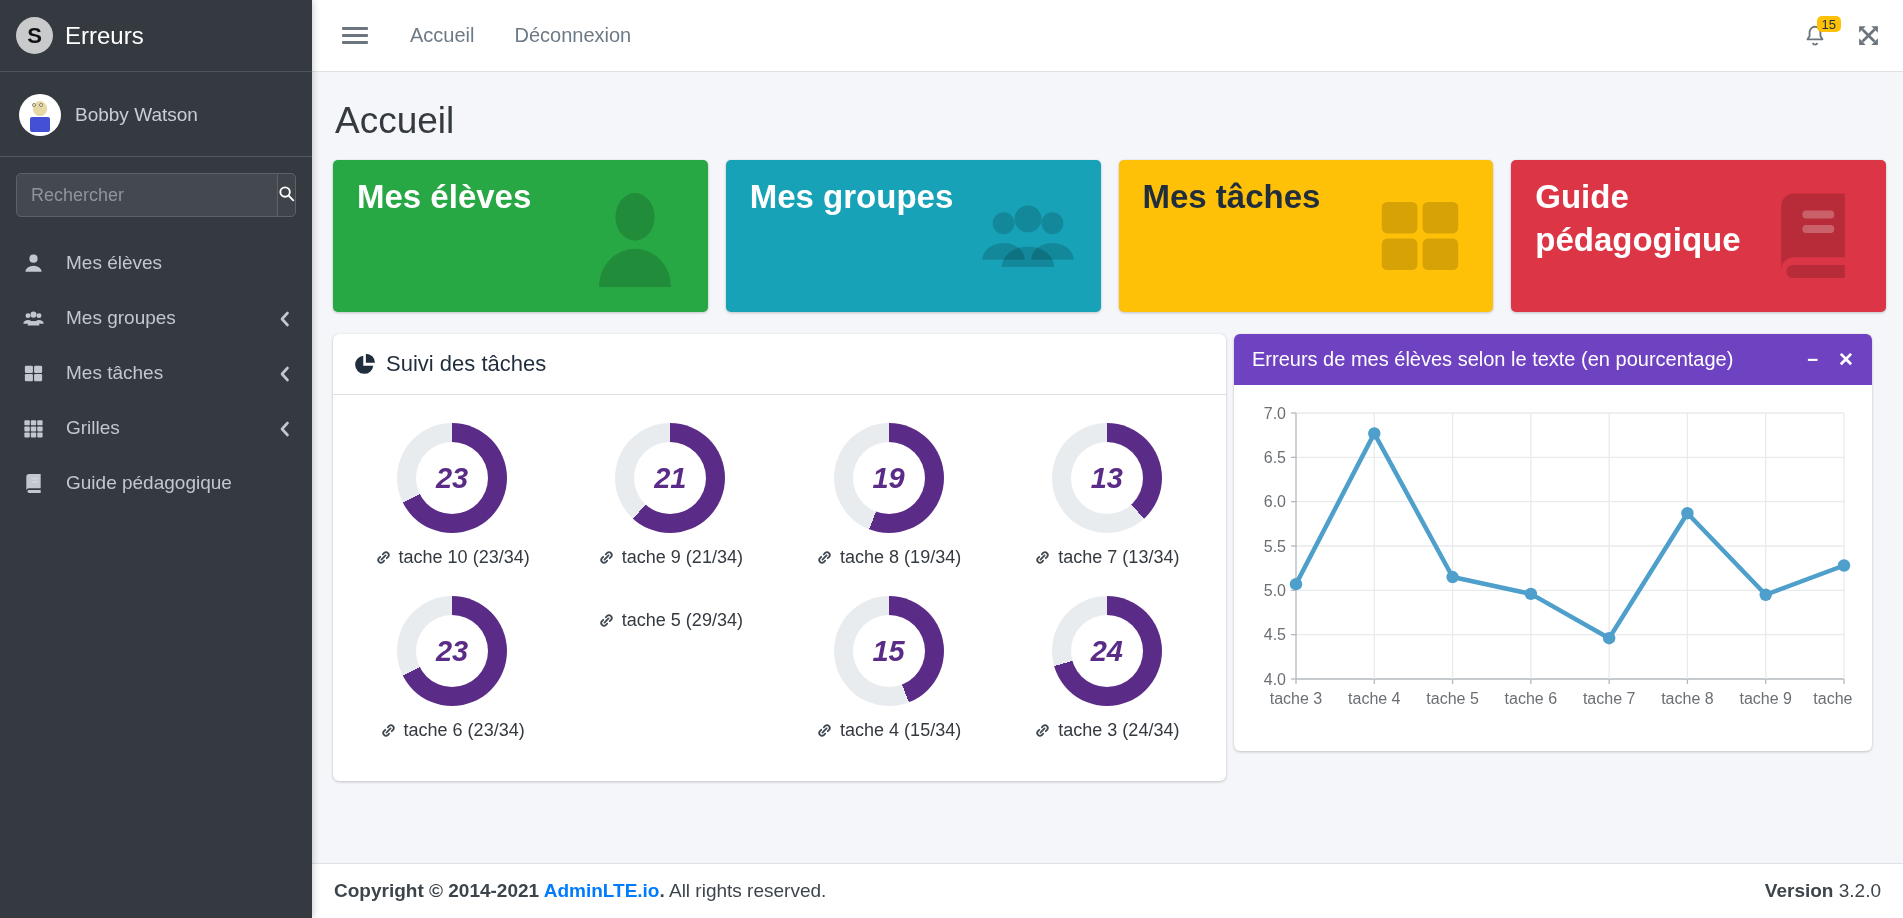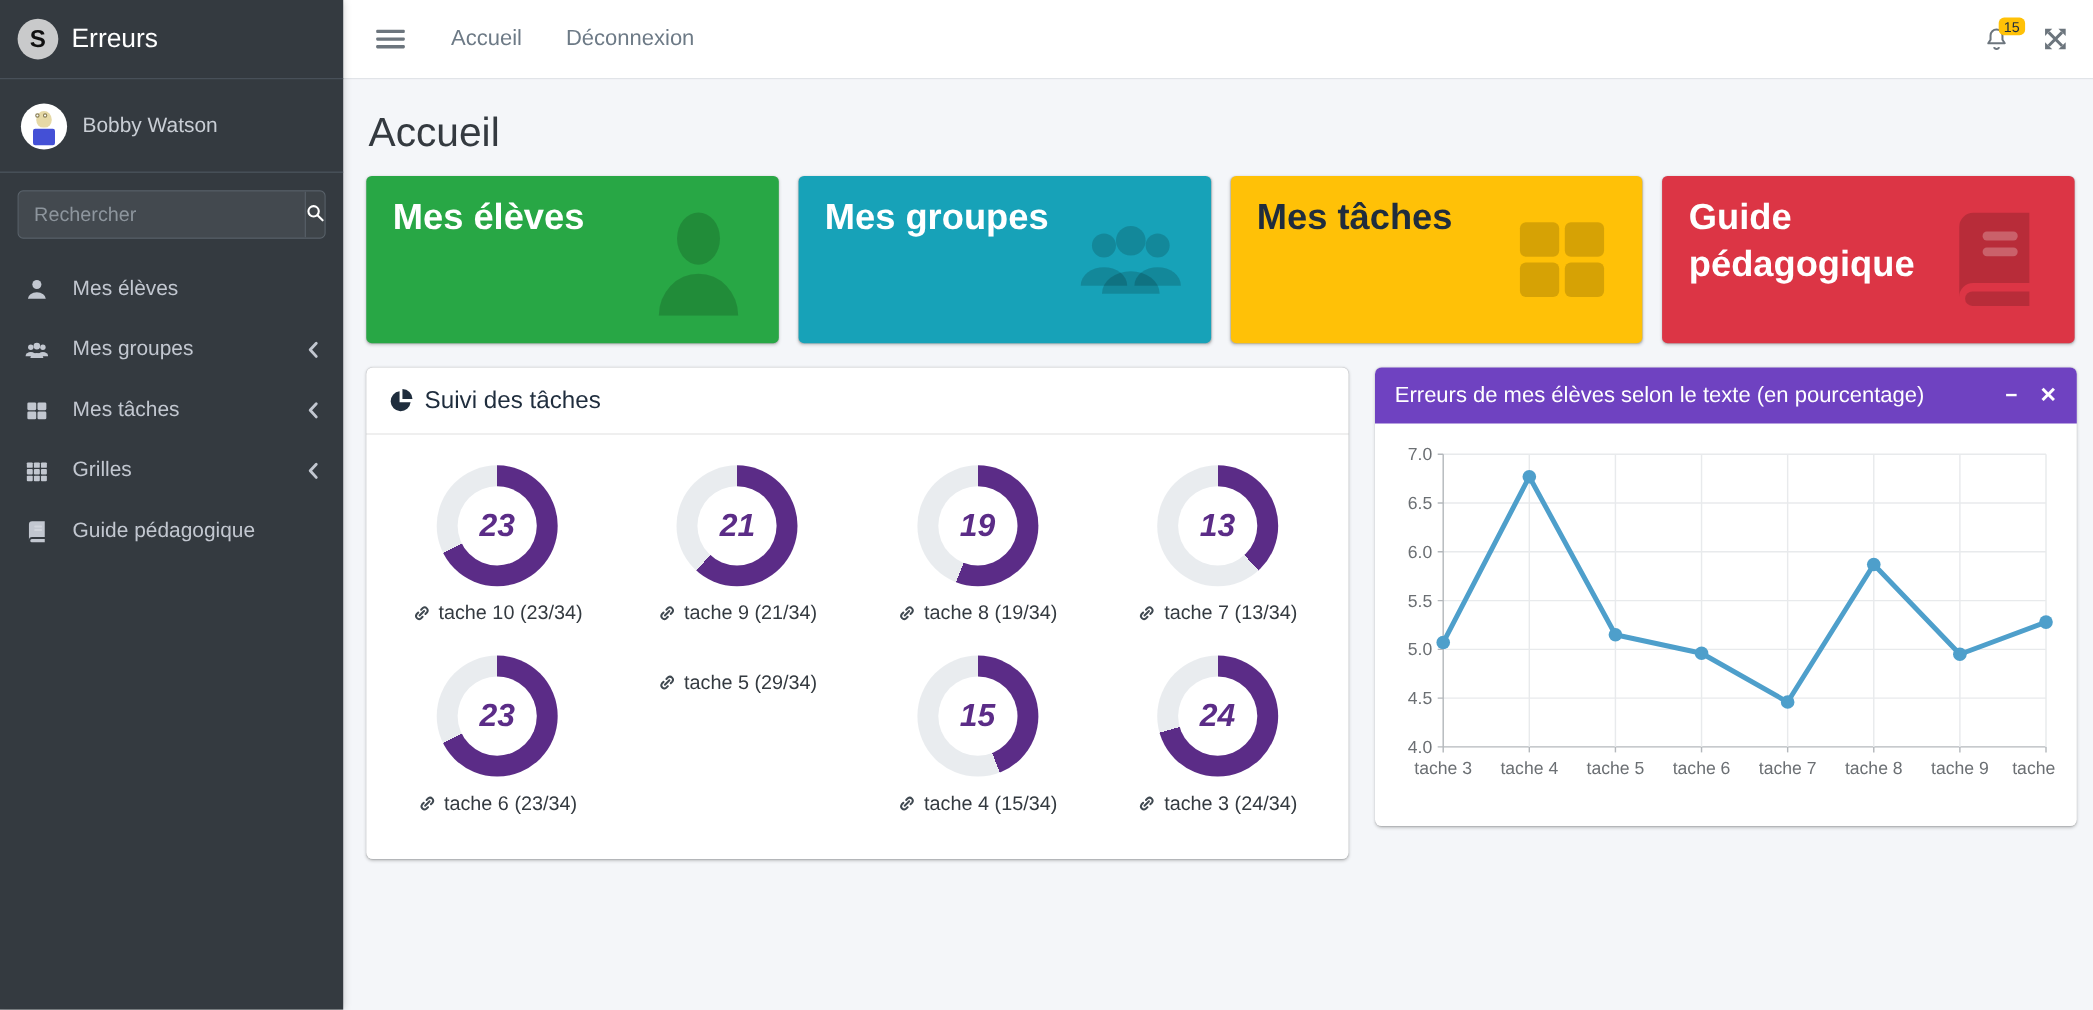--- a/index.html
+++ b/index.html
@@ -55,7 +55,7 @@
   .sb-icon svg { width:102px; height:102px; }
 
   
-  .panels-row { display:grid; grid-template-columns:893px 638px; gap:24px; margin-top:22px; align-items:start; }
+  .panels-row { display:grid; grid-template-columns:893px 638px; gap:8px; margin-top:22px; align-items:start; }
   .card-panel { background:#fff; border-radius:6px; box-shadow:0 0 1px rgba(0,0,0,.125), 0 1px 3px rgba(0,0,0,.2); }
   .tasks-card { height:447px; }
   .tasks-header { display:flex; align-items:center; padding:17px 20px; border-bottom:1px solid rgba(0,0,0,.125); }

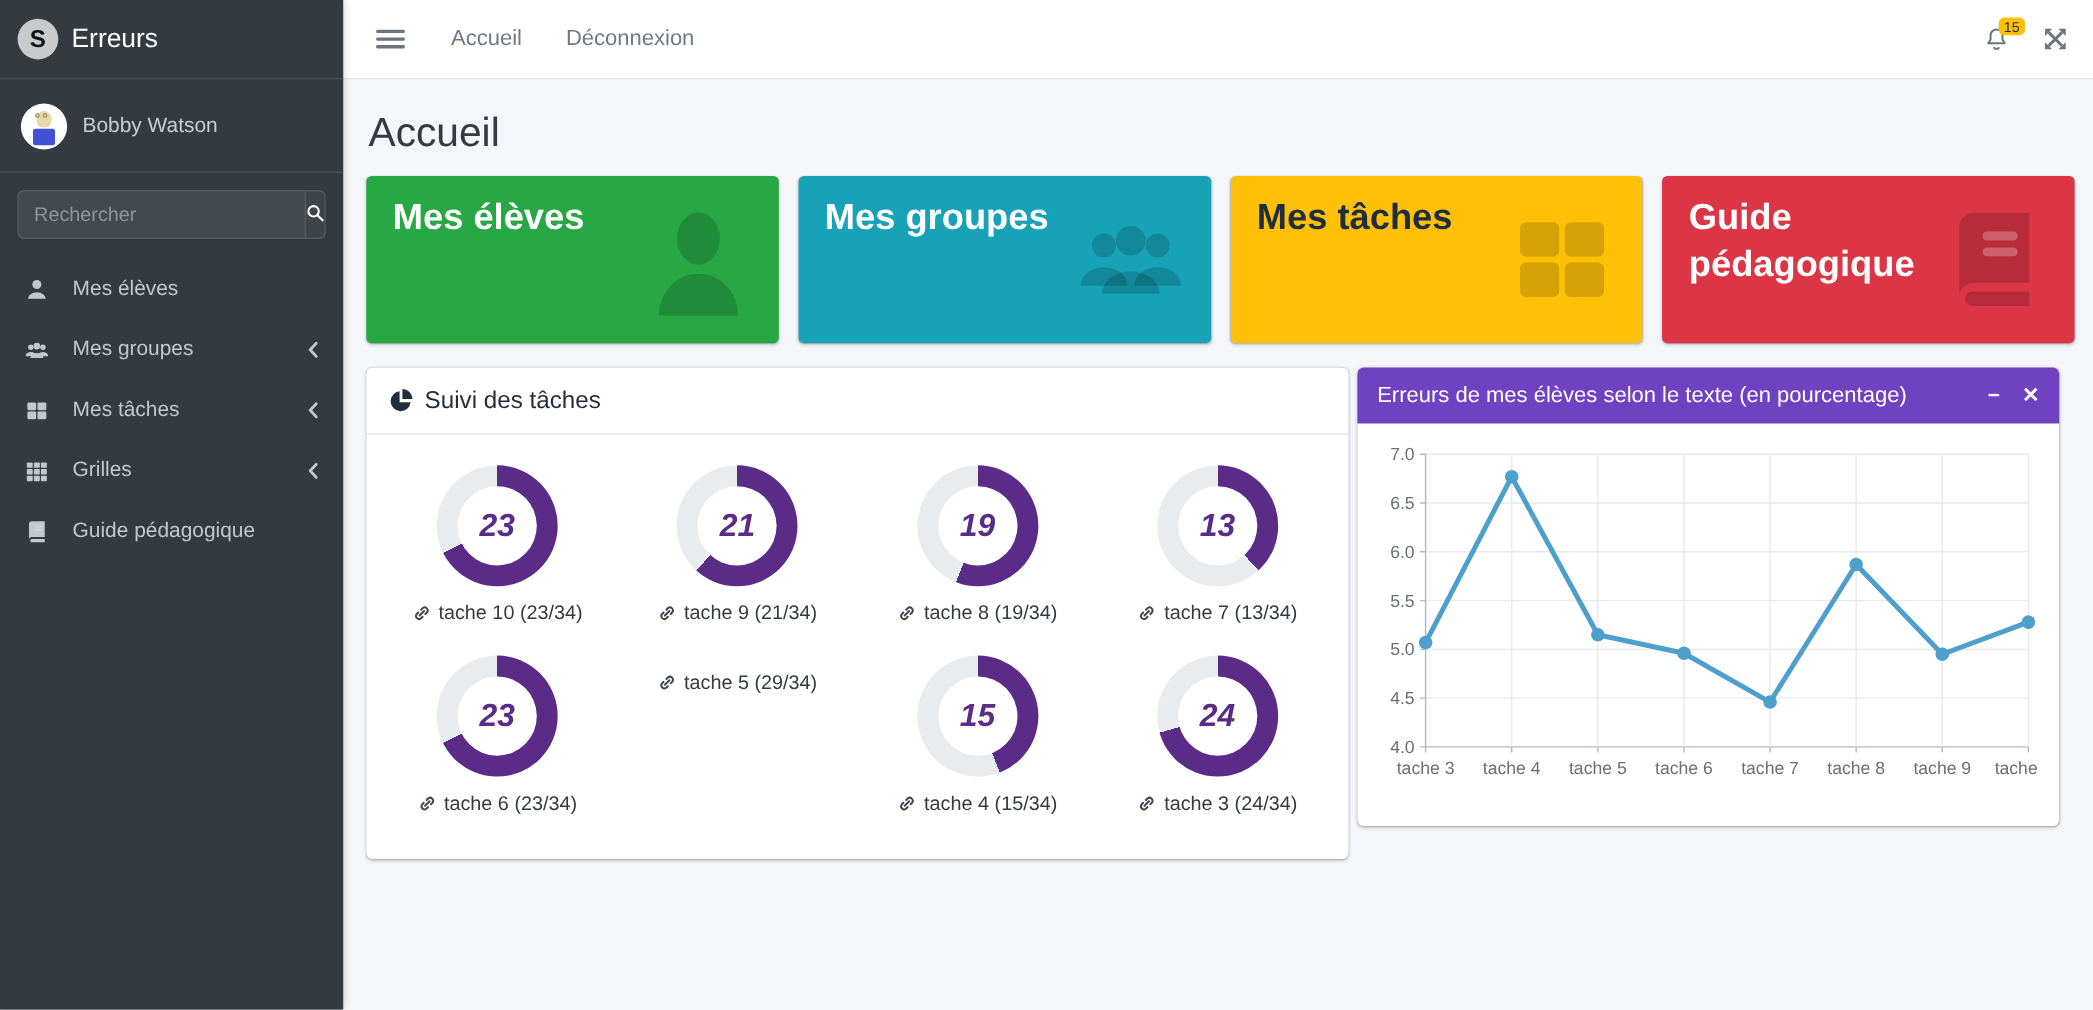--- a/index.html
+++ b/index.html
@@ -464,6 +464,14 @@
       </div>
     </div>
 
+    <footer class="footer">
+      <div>
+        <strong><span>Copyright © 2014-2021 </span><a>AdminLTE.io</a><span>.</span></strong><span> All rights reserved.</span>
+      </div>
+      <div class="footer-right">
+        <strong>Version</strong><span> 3.2.0</span>
+      </div>
+    </footer>
 
   </div>
 </div>

